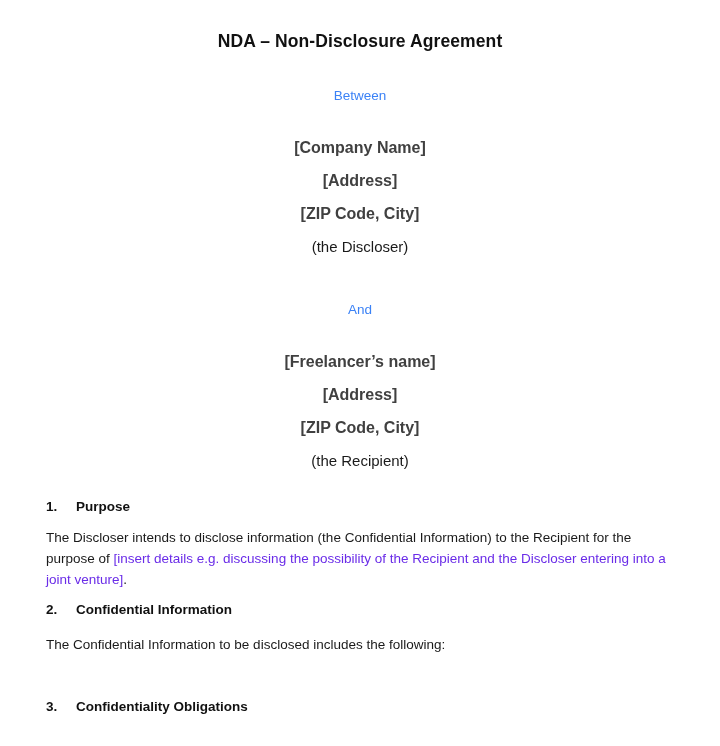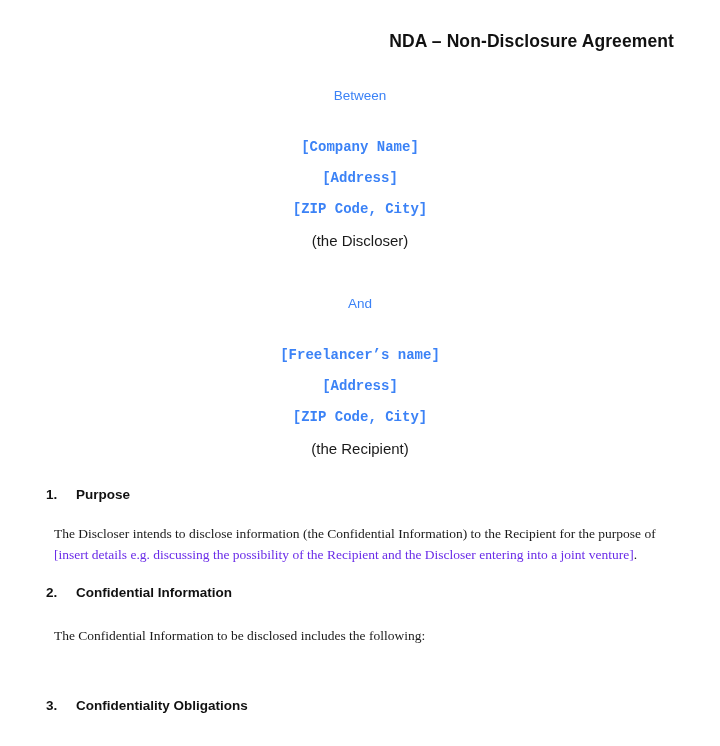--- a/index.html
+++ b/index.html
@@ -29,7 +29,7 @@
   .doc-title {
     margin: 0;
     padding-top: 31px;
-    text-align: right;
+    text-align: center;
     font-size: 17.5px;
     font-weight: bold;
     letter-spacing: 0.1px;

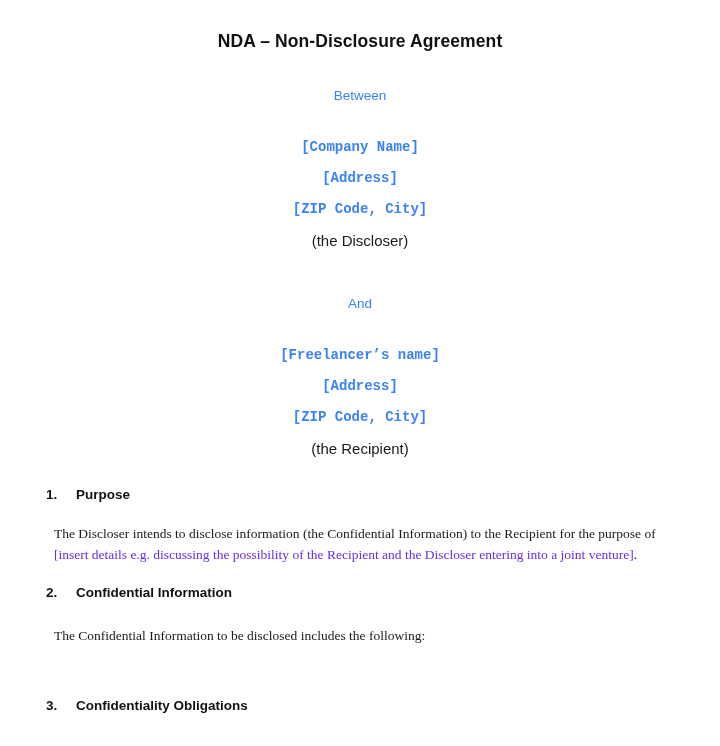--- a/index.html
+++ b/index.html
@@ -50,12 +50,11 @@
   .party-block { margin-top: 37px; }
 
   .placeholder-line {
-    font-size: 14px;
+    font-size: 16px;
     font-weight: bold;
-    color: #3b82f6;
+    color: #404040;
     line-height: 1.0;
     margin-top: 17px;
-    font-family: Liberation Mono, monospace;
   }
   .placeholder-line:first-child { margin-top: 0; }
 

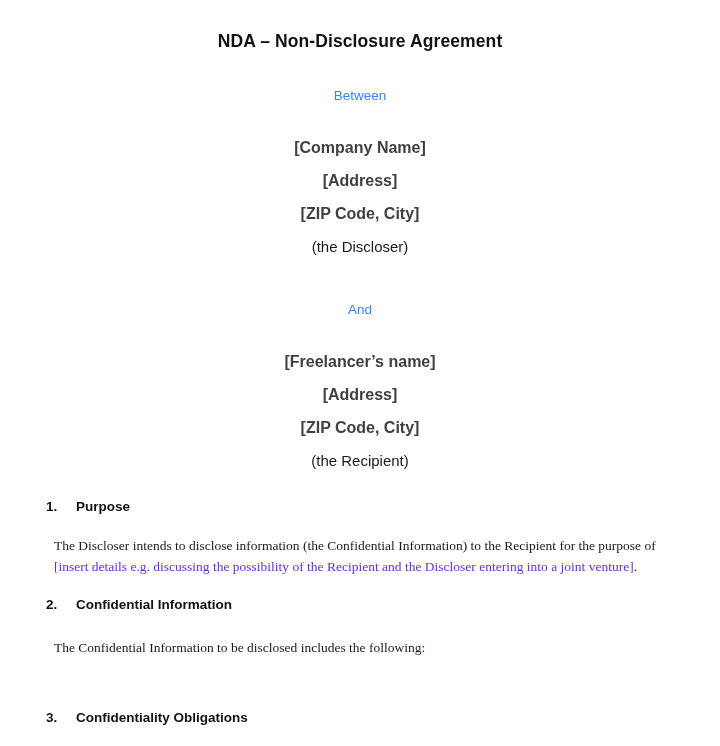--- a/index.html
+++ b/index.html
@@ -85,8 +85,7 @@
     font-size: 13.5px;
     line-height: 21px;
     color: #1a1a1a;
-    margin: 8px;
-    font-family: Liberation Serif, serif;
+    margin: 0;
   }
   .para.purple {
     color: #6a2ce8;

